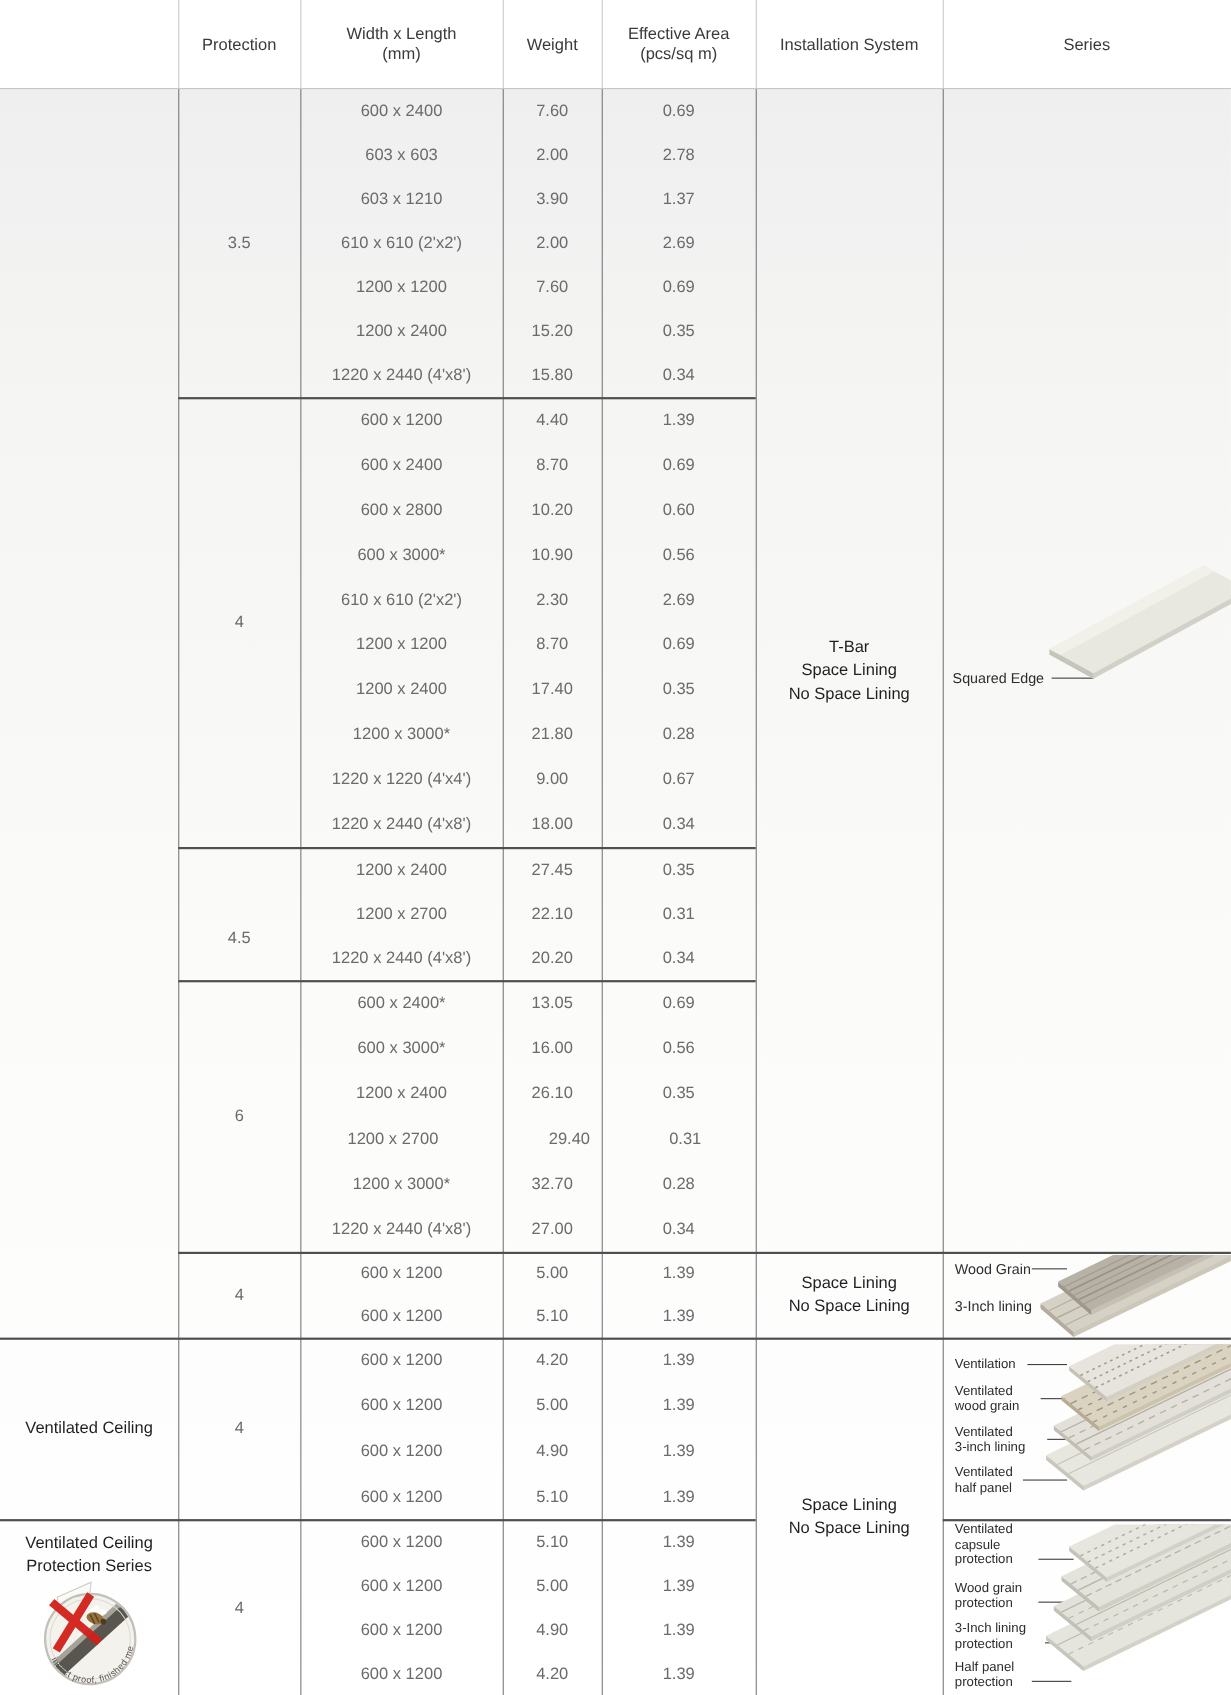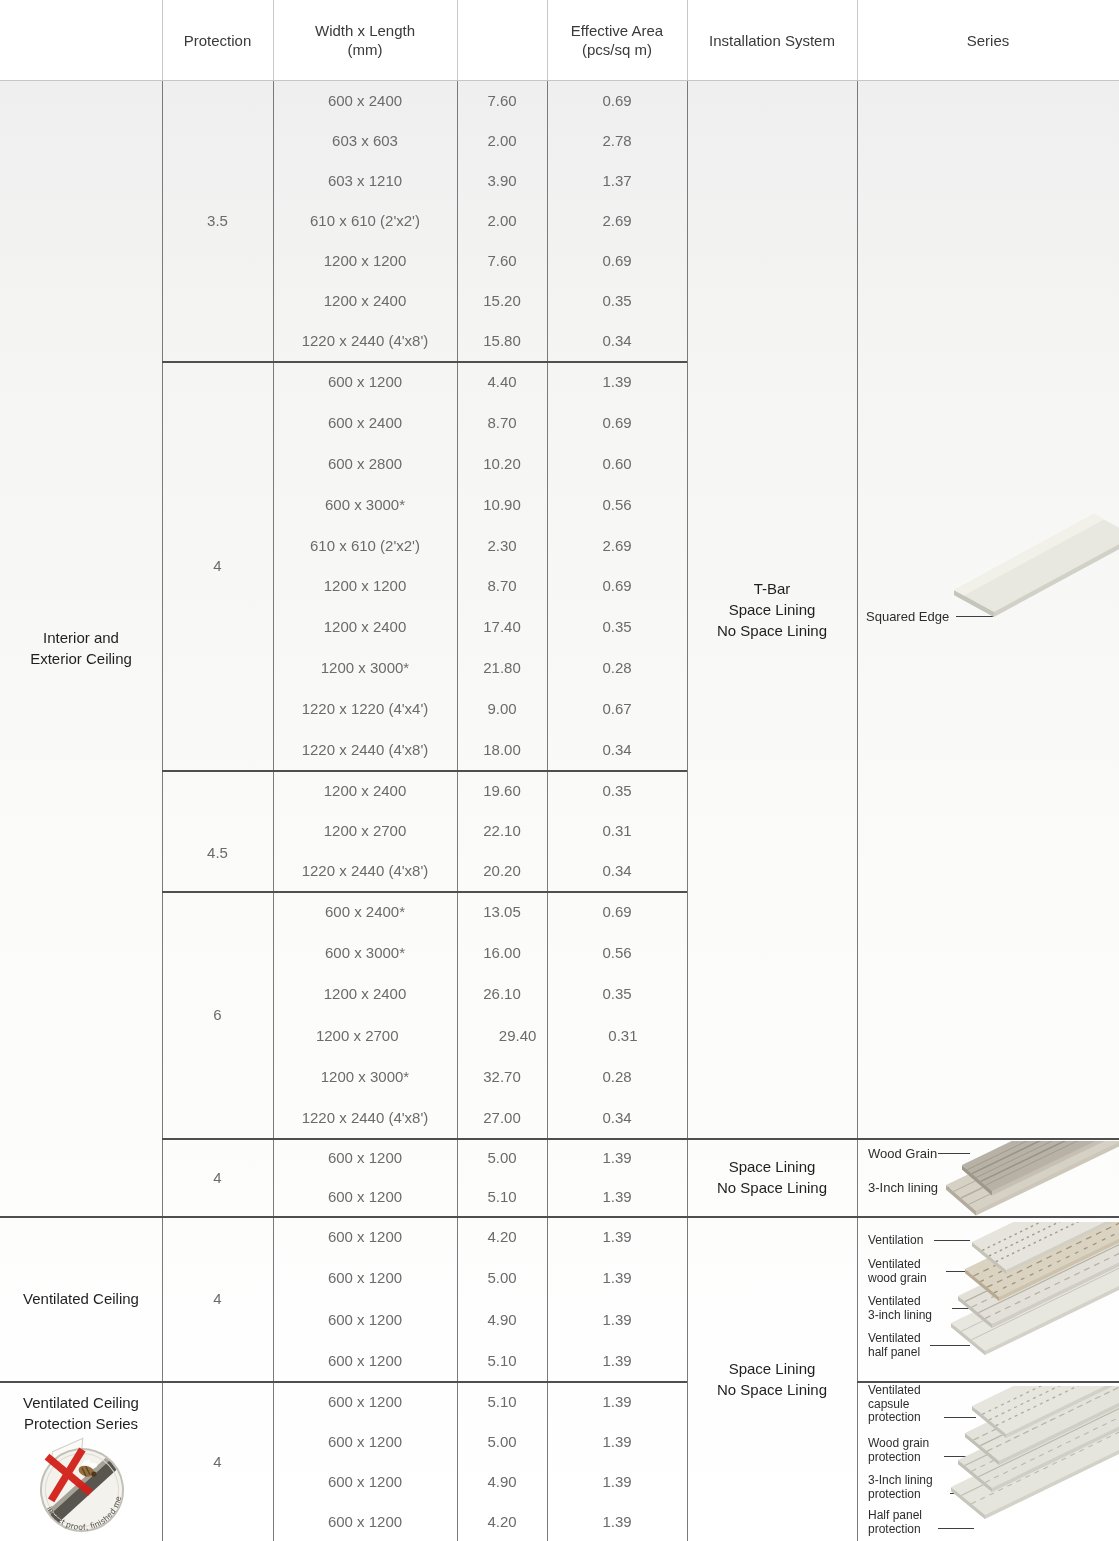--- a/index.html
+++ b/index.html
@@ -49,6 +49,7 @@
   <div class="hcell" style="left:162px;width:111px">Protection</div>
   <div class="hcell pre" style="left:273px;width:184px">Width x Length
 (mm)</div>
+  <div class="hcell" style="left:457px;width:90px">Weight</div>
   <div class="hcell pre" style="left:547px;width:140px">Effective Area
 (pcs/sq m)</div>
   <div class="hcell" style="left:687px;width:170px">Installation System</div>

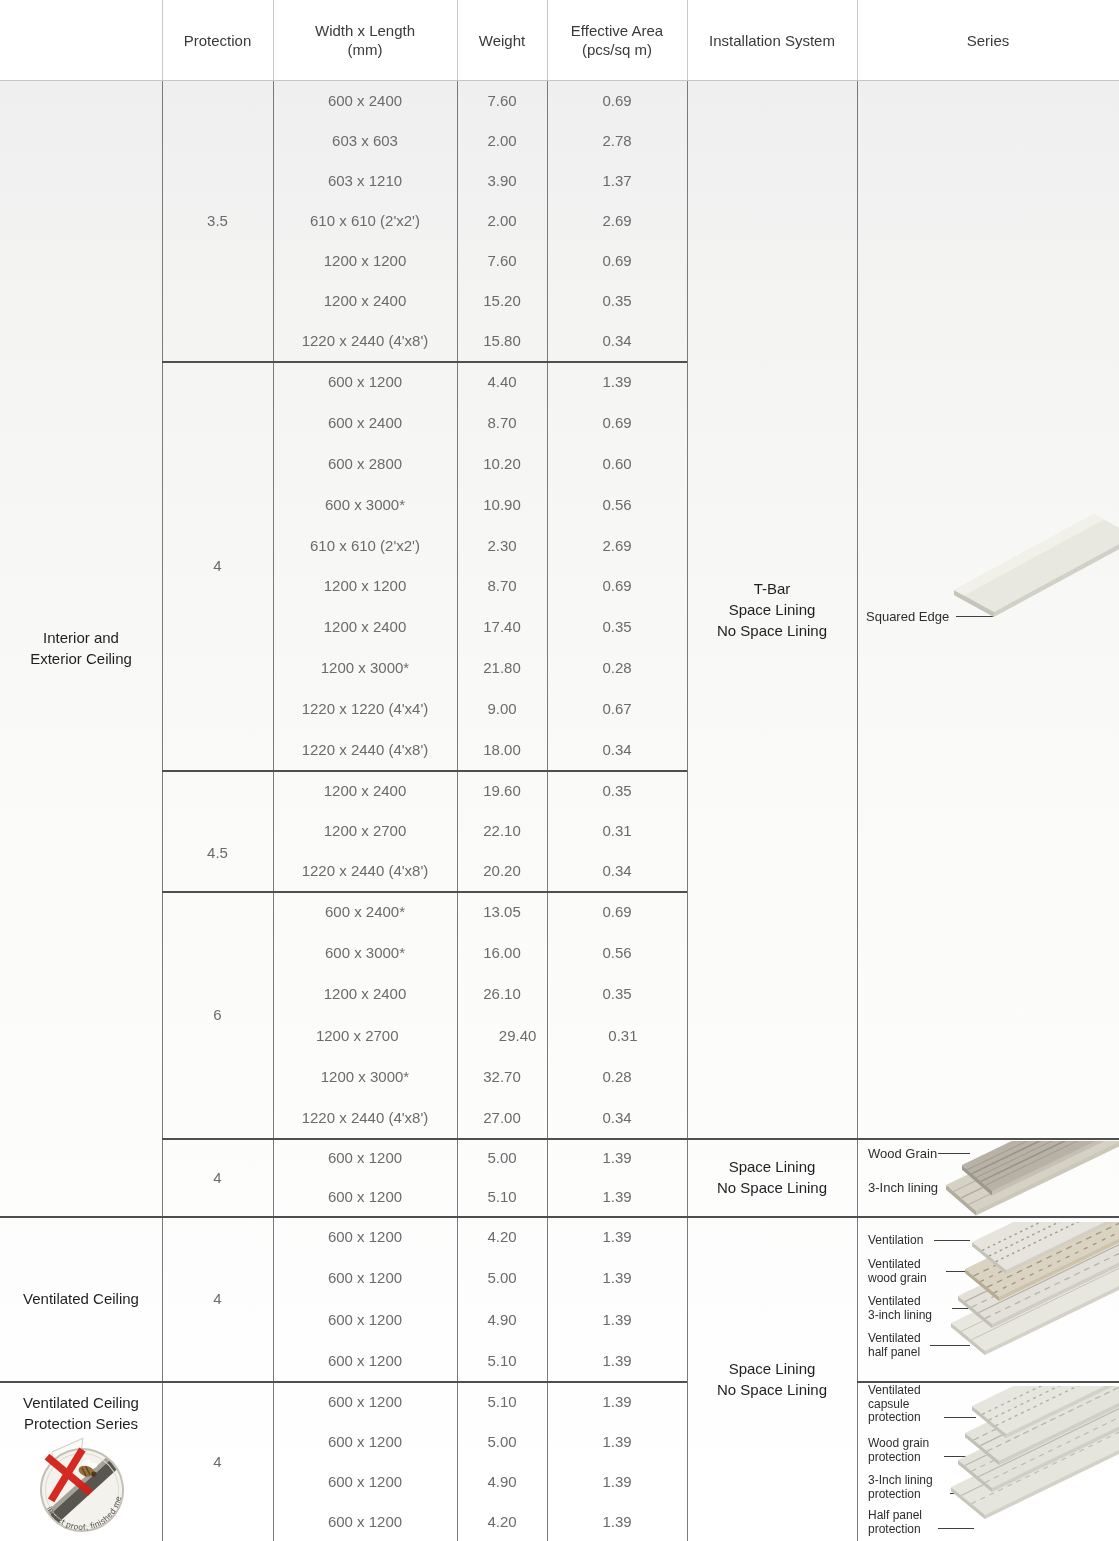--- a/index.html
+++ b/index.html
@@ -77,8 +77,6 @@
   <div class="hline" style="top:1381px;left:0;width:687px"></div>
   <div class="hline" style="top:1381px;left:857px;width:262px"></div>
 
-  <div class="appcell pre" style="left:0;top:80px;width:162px;height:1136px">Interior and
-Exterior Ceiling</div>
   <div class="appcell pre" style="left:0;top:1216px;width:162px;height:165px">Ventilated Ceiling</div>
   <div class="appcell pre" style="left:0;top:1392px;width:162px;height:44px;align-items:flex-start">Ventilated Ceiling
 Protection Series</div>

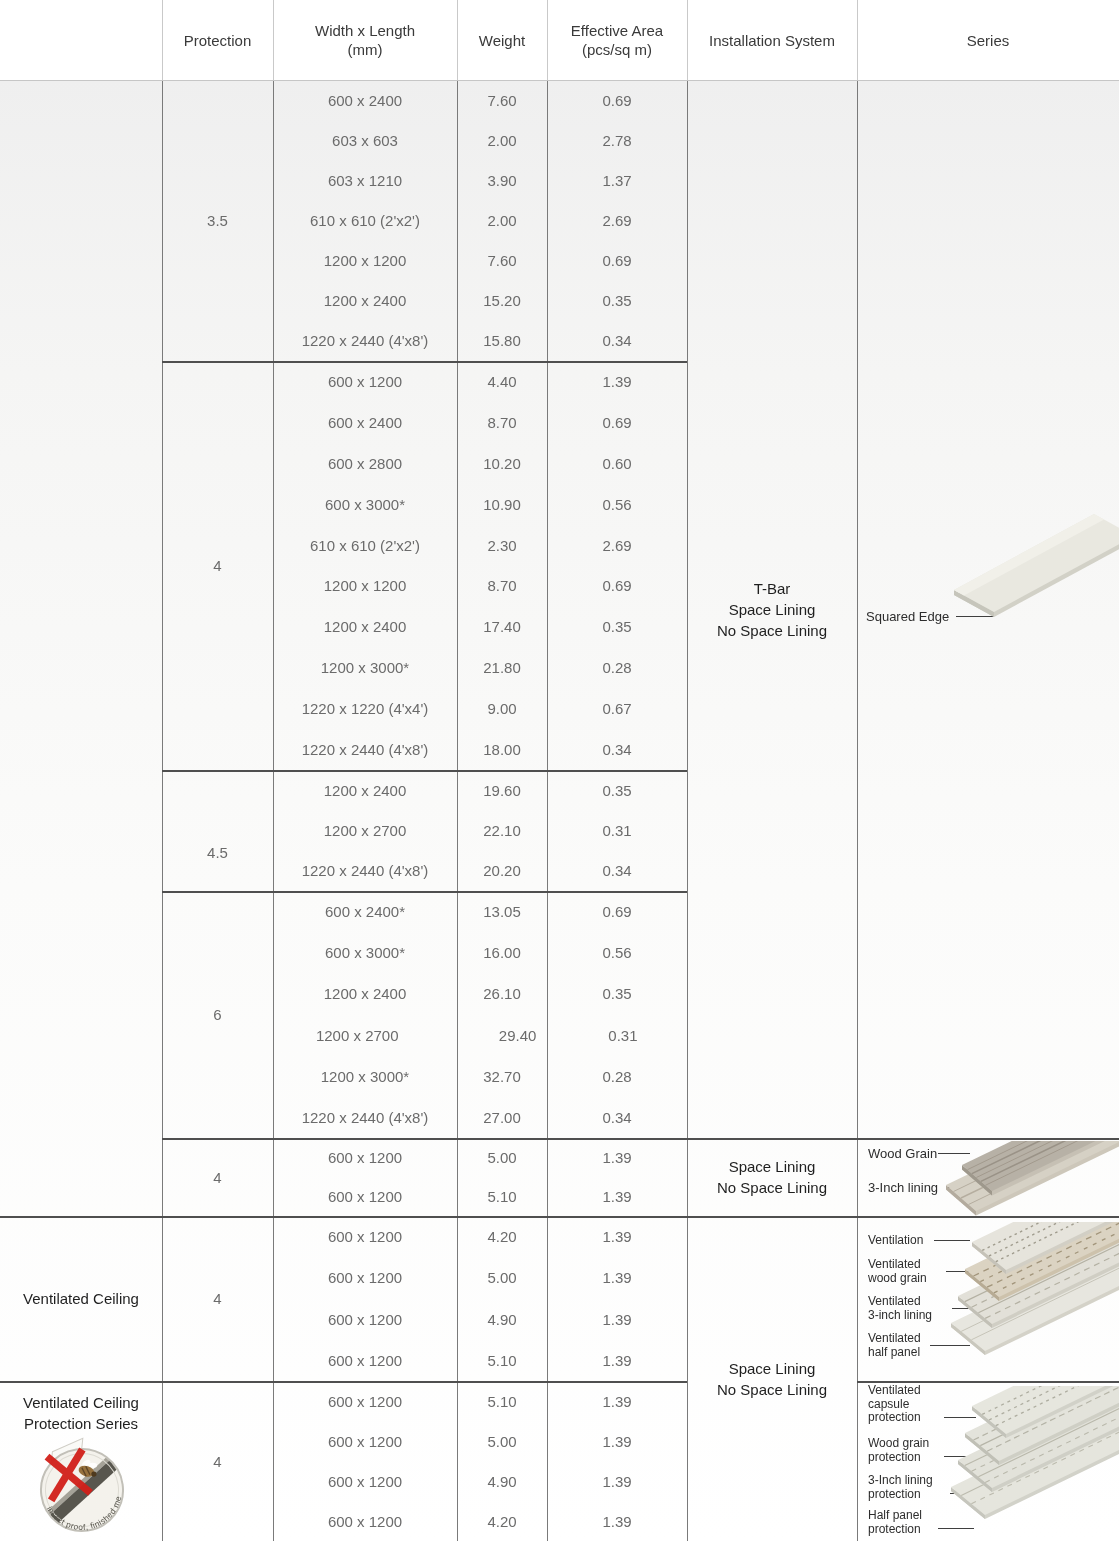--- a/index.html
+++ b/index.html
@@ -340,7 +340,7 @@
       <div class="cell thk" style="top: 800px; height: 104px;">4.5</div>
       <div class="spec-row" style="top: 770px; height: 40.3333px;">
         <span class="rc" style="width: 184px;">1200 x 2400</span>
-        <span class="rc" style="width: 90px;">19.60</span>
+        <span class="rc" style="width: 90px;">27.45</span>
         <span class="rc" style="width: 140px;">0.35</span>
       </div>
       <div class="spec-row" style="top: 810.333px; height: 40.3333px;">

